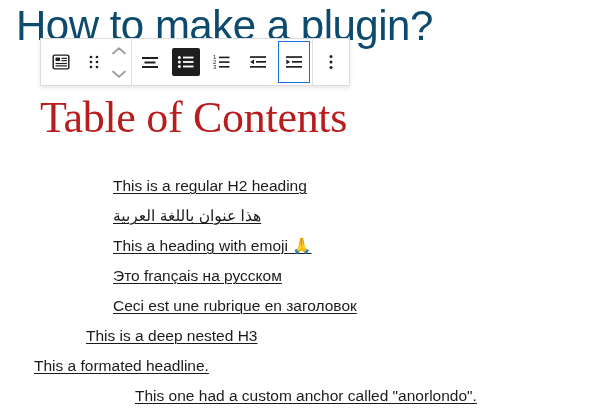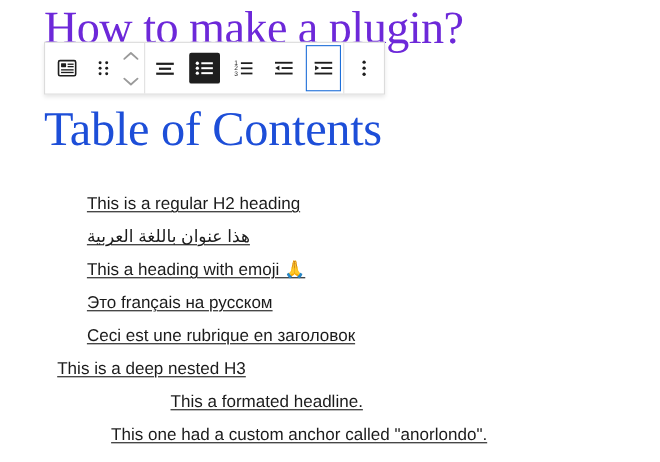--- a/index.html
+++ b/index.html
@@ -23,13 +23,13 @@
   }
 
   .doc-title {
-    font-family: Liberation Serif, serif;
+    font-family: Liberation Sans, sans-serif;
     font-weight: 400;
     font-size: 42px;
     line-height: 1.05;
-    color: #6d28d9;
+    color: #0c4a6e;
     margin: 0;
-    padding: 4px 0 0 40px;
+    padding: 4px 0 0 16px;
     letter-spacing: -0.5px;
     white-space: nowrap;
   }

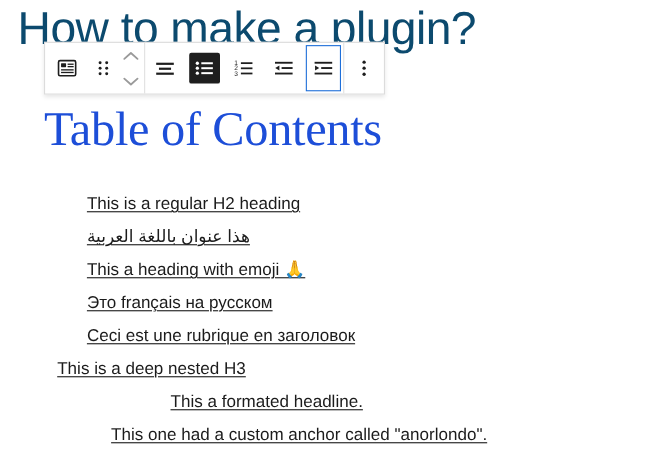--- a/index.html
+++ b/index.html
@@ -39,7 +39,7 @@
     font-weight: 400;
     font-size: 44px;
     line-height: 1.05;
-    color: #1d4ed8;
+    color: #b91c1c;
     margin: 0;
     padding: 47px 0 0 40px;
     letter-spacing: -0.3px;

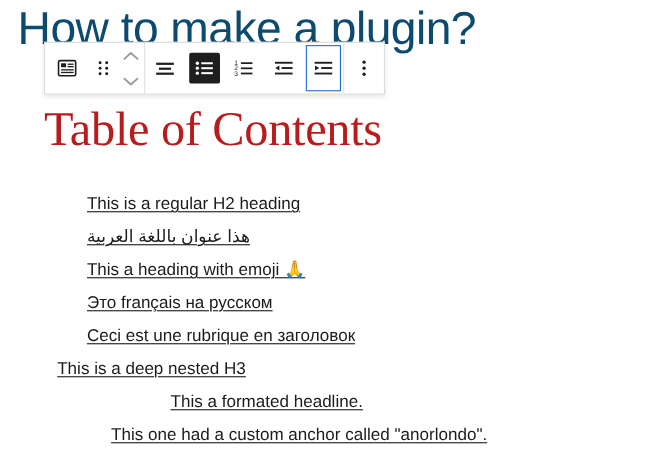--- a/index.html
+++ b/index.html
@@ -67,6 +67,7 @@
     text-underline-offset: 2px;
     text-decoration-thickness: 1px;
     cursor: pointer;
+    margin-left: 34px;
   }
   .rtl { direction: rtl; unicode-bidi: embed; display: inline-block; }
 

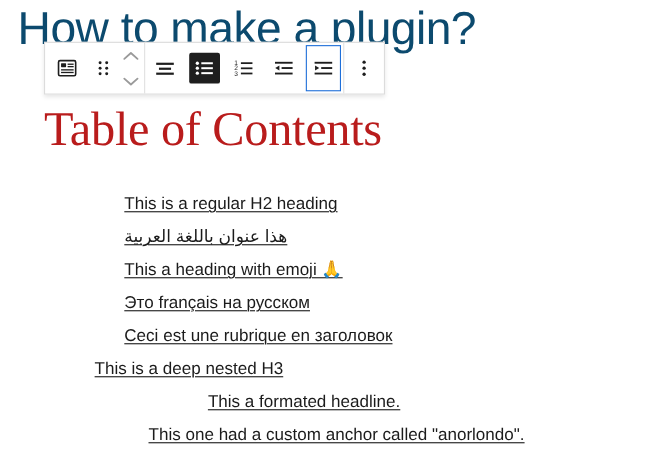--- a/index.html
+++ b/index.html
@@ -58,7 +58,7 @@
   }
   .lvl1 { padding-left: 79px; }
   .lvl2 { padding-left: 52px; }
-  .lvl3 { padding-left: 155px; }
+  .lvl3 { }
   .lvl4 { padding-left: 101px; }
 
   .toc-link {

